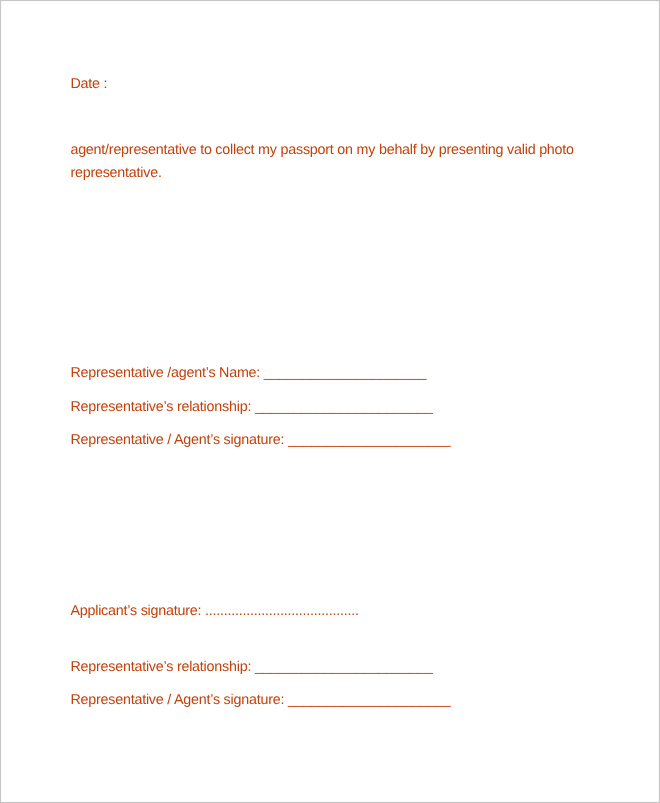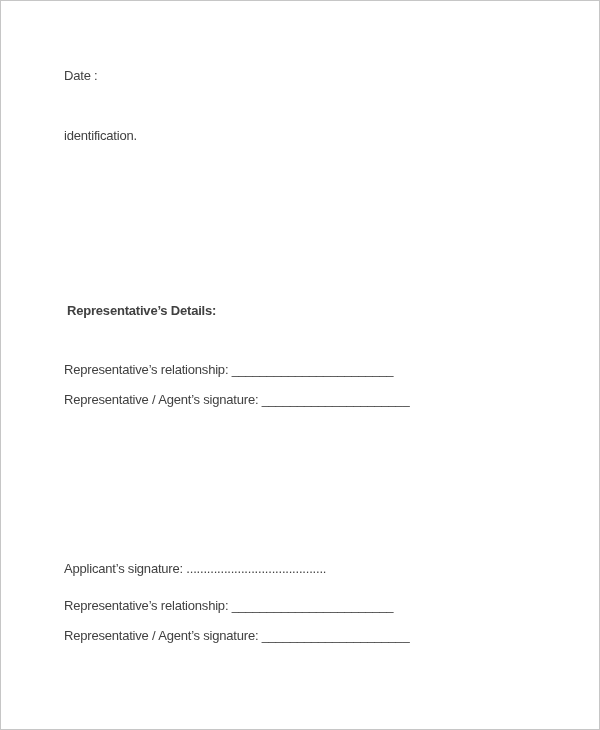--- a/index.html
+++ b/index.html
@@ -16,7 +16,7 @@
     border: 1px solid #c6c6c6;
     font-family: "Liberation Sans", sans-serif;
     font-size: 13px;
-    color: #404040;
+    color: #c2410c;
     letter-spacing: -0.2px;
     overflow: hidden;
   }

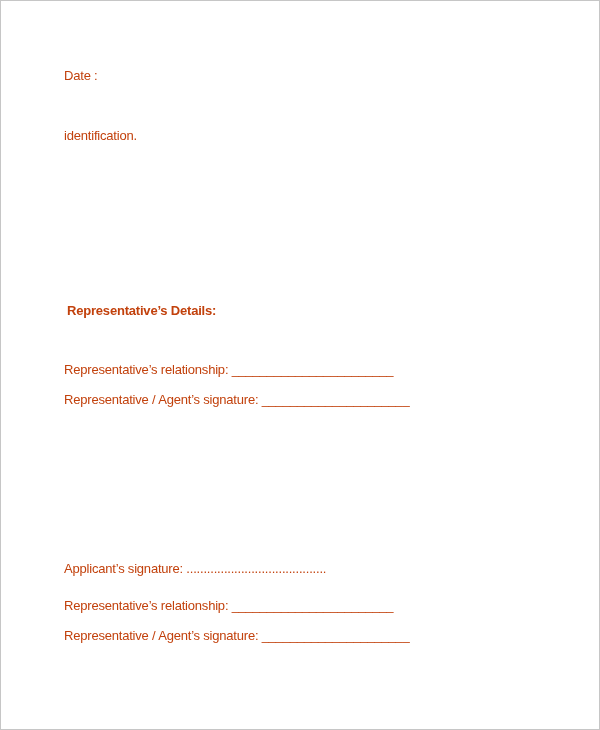--- a/index.html
+++ b/index.html
@@ -48,6 +48,7 @@
   <div class="line" style="top:66px">Date :</div>
 
   <div class="para">
+    <div>agent/representative to collect my passport on my behalf by presenting valid photo</div>
     <div>identification.</div>
   </div>
 

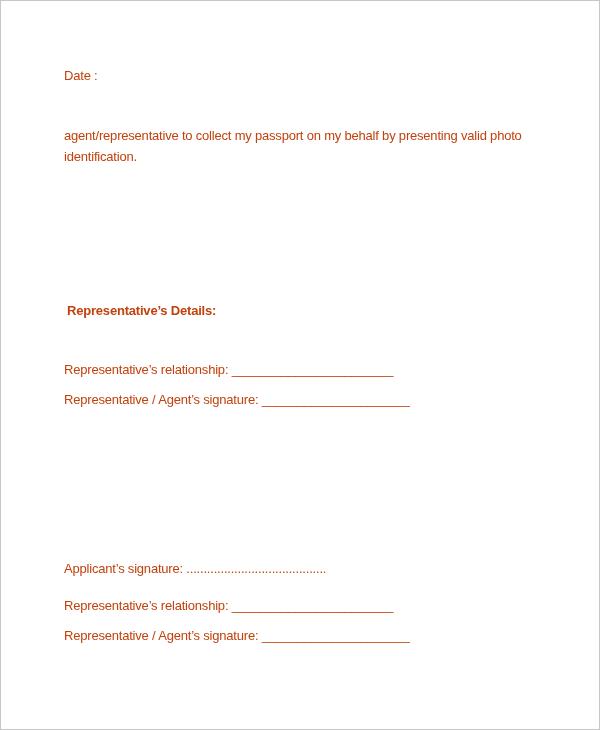--- a/index.html
+++ b/index.html
@@ -49,7 +49,7 @@
 
   <div class="para">
     <div>agent/representative to collect my passport on my behalf by presenting valid photo</div>
-    <div>identification.</div>
+    <div>representative.</div>
   </div>
 
 

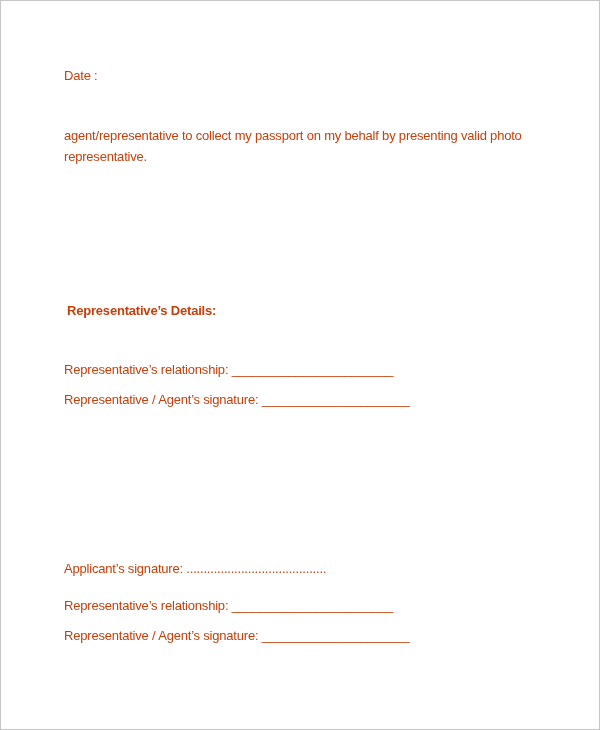--- a/index.html
+++ b/index.html
@@ -53,7 +53,6 @@
   </div>
 
 
-  <div class="line heading" style="top:301px">Representative’s Details:</div>
 
 
   <div class="line" style="top:360px">Representative’s relationship: _______________________</div>

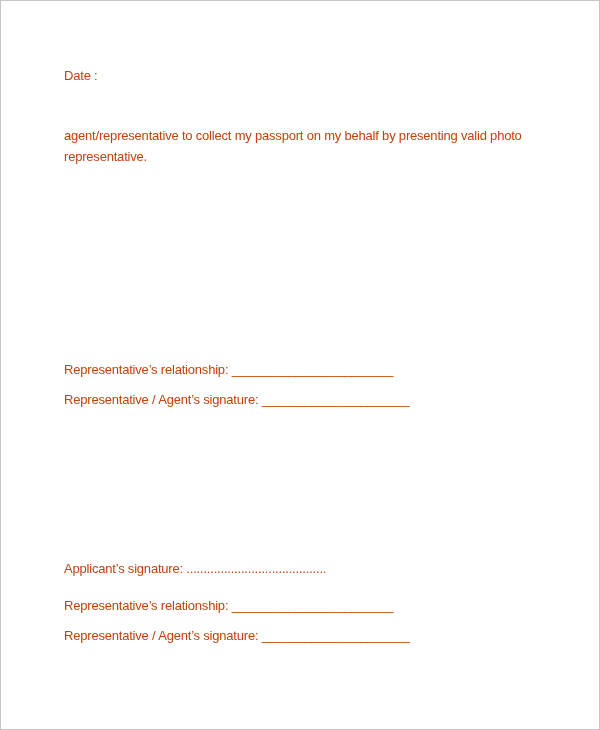--- a/index.html
+++ b/index.html
@@ -54,6 +54,7 @@
 
 
 
+  <div class="line" style="top:329px">Representative /agent’s Name: _____________________</div>
 
   <div class="line" style="top:360px">Representative’s relationship: _______________________</div>
 

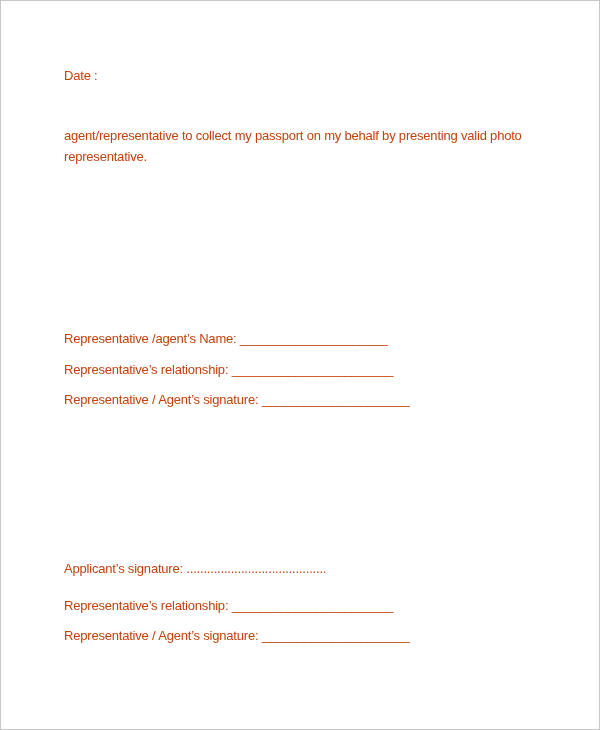--- a/index.html
+++ b/index.html
@@ -60,7 +60,7 @@
 
   <div class="line" style="top:390px">Representative / Agent’s signature: _____________________</div>
 
-  <div class="line" style="top:559px">Applicant’s signature: .........................................</div>
+  <div class="line" style="top:545px">Applicant’s signature: .........................................</div>
 
   <div class="line" style="top:596px">Representative’s relationship: _______________________</div>
 

